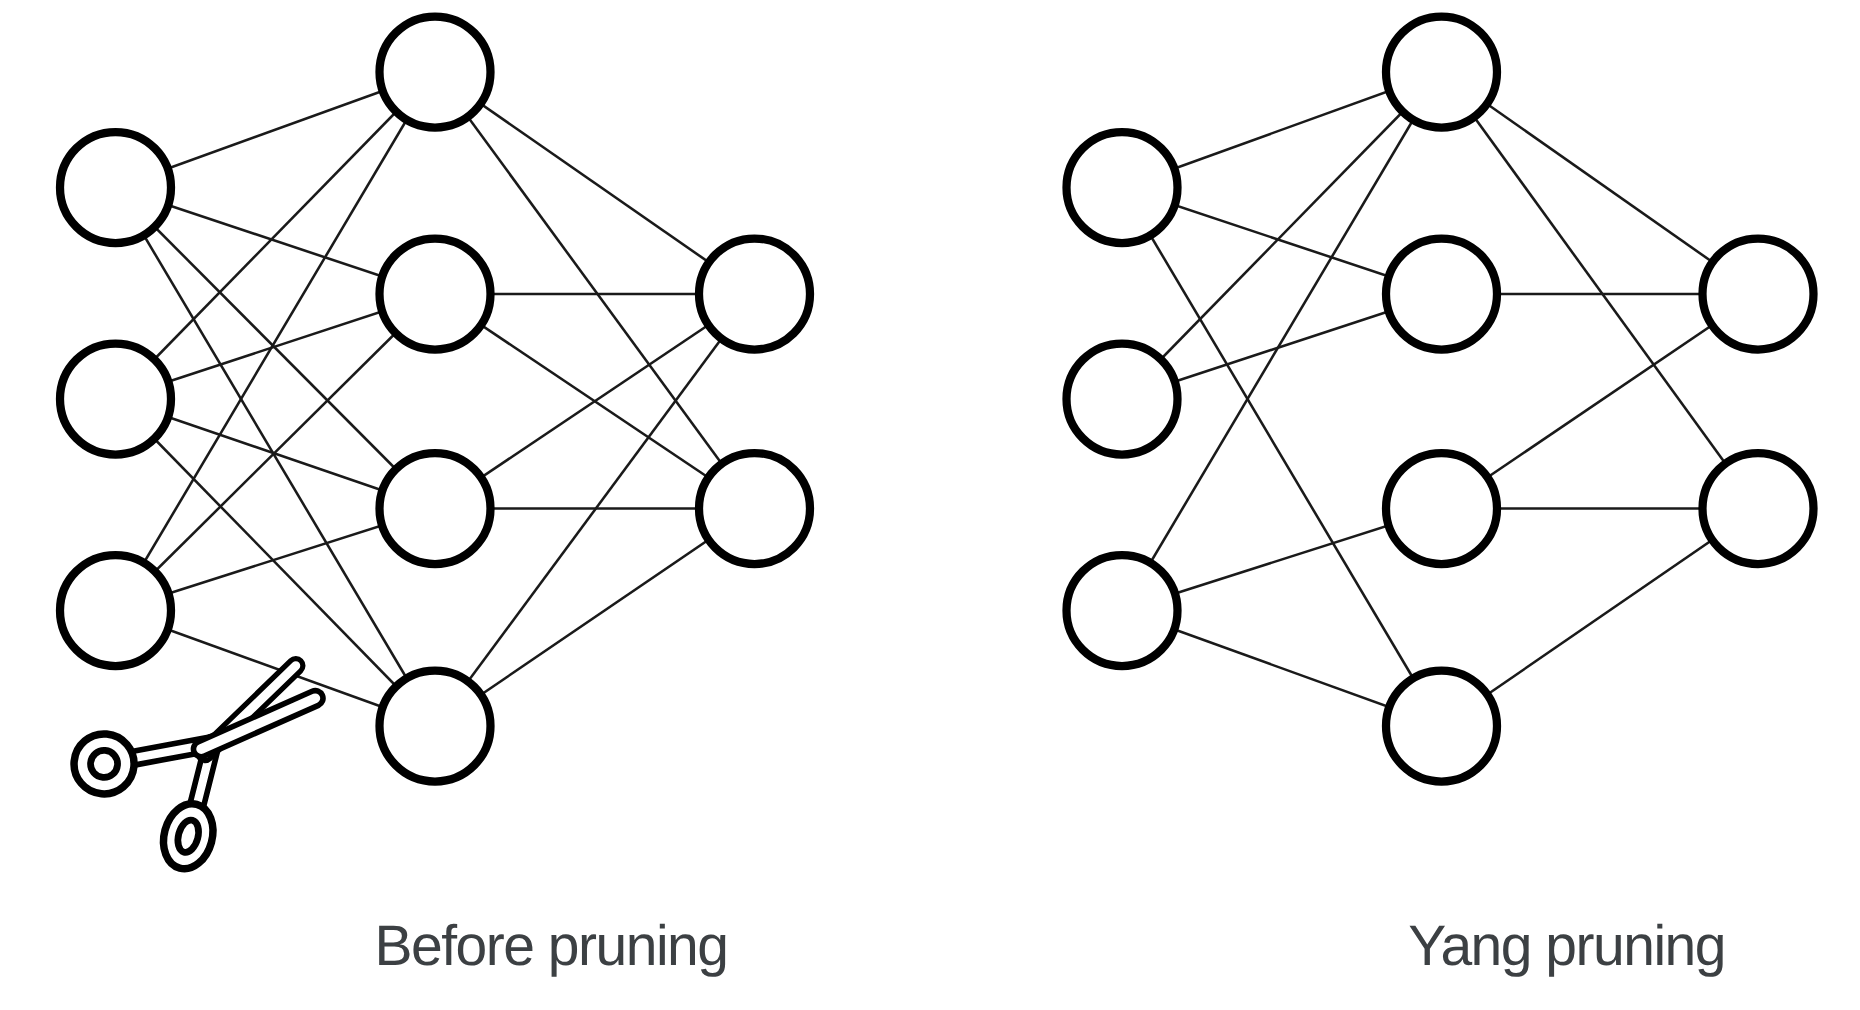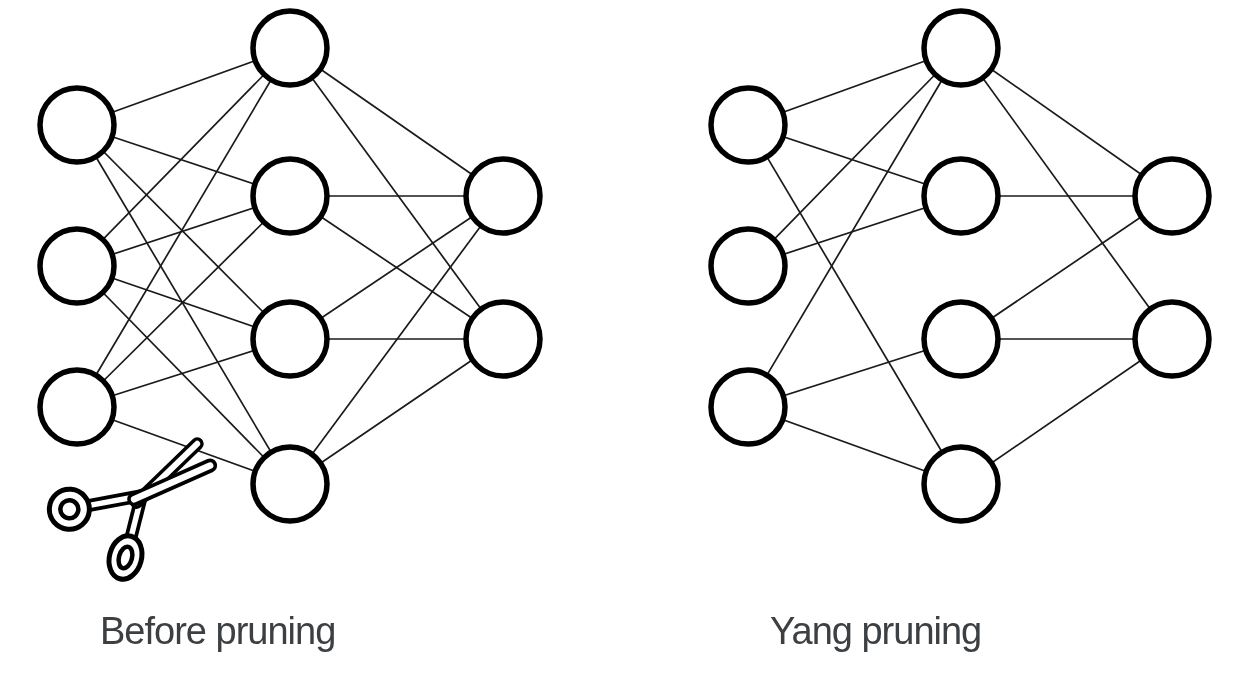--- a/index.html
+++ b/index.html
@@ -26,7 +26,7 @@
     font-size: 38px;
     letter-spacing: -1px;
     color: #3c4043;
-    text-align: left;
+    text-align: right;
     white-space: nowrap;
     z-index: 3;
   }

